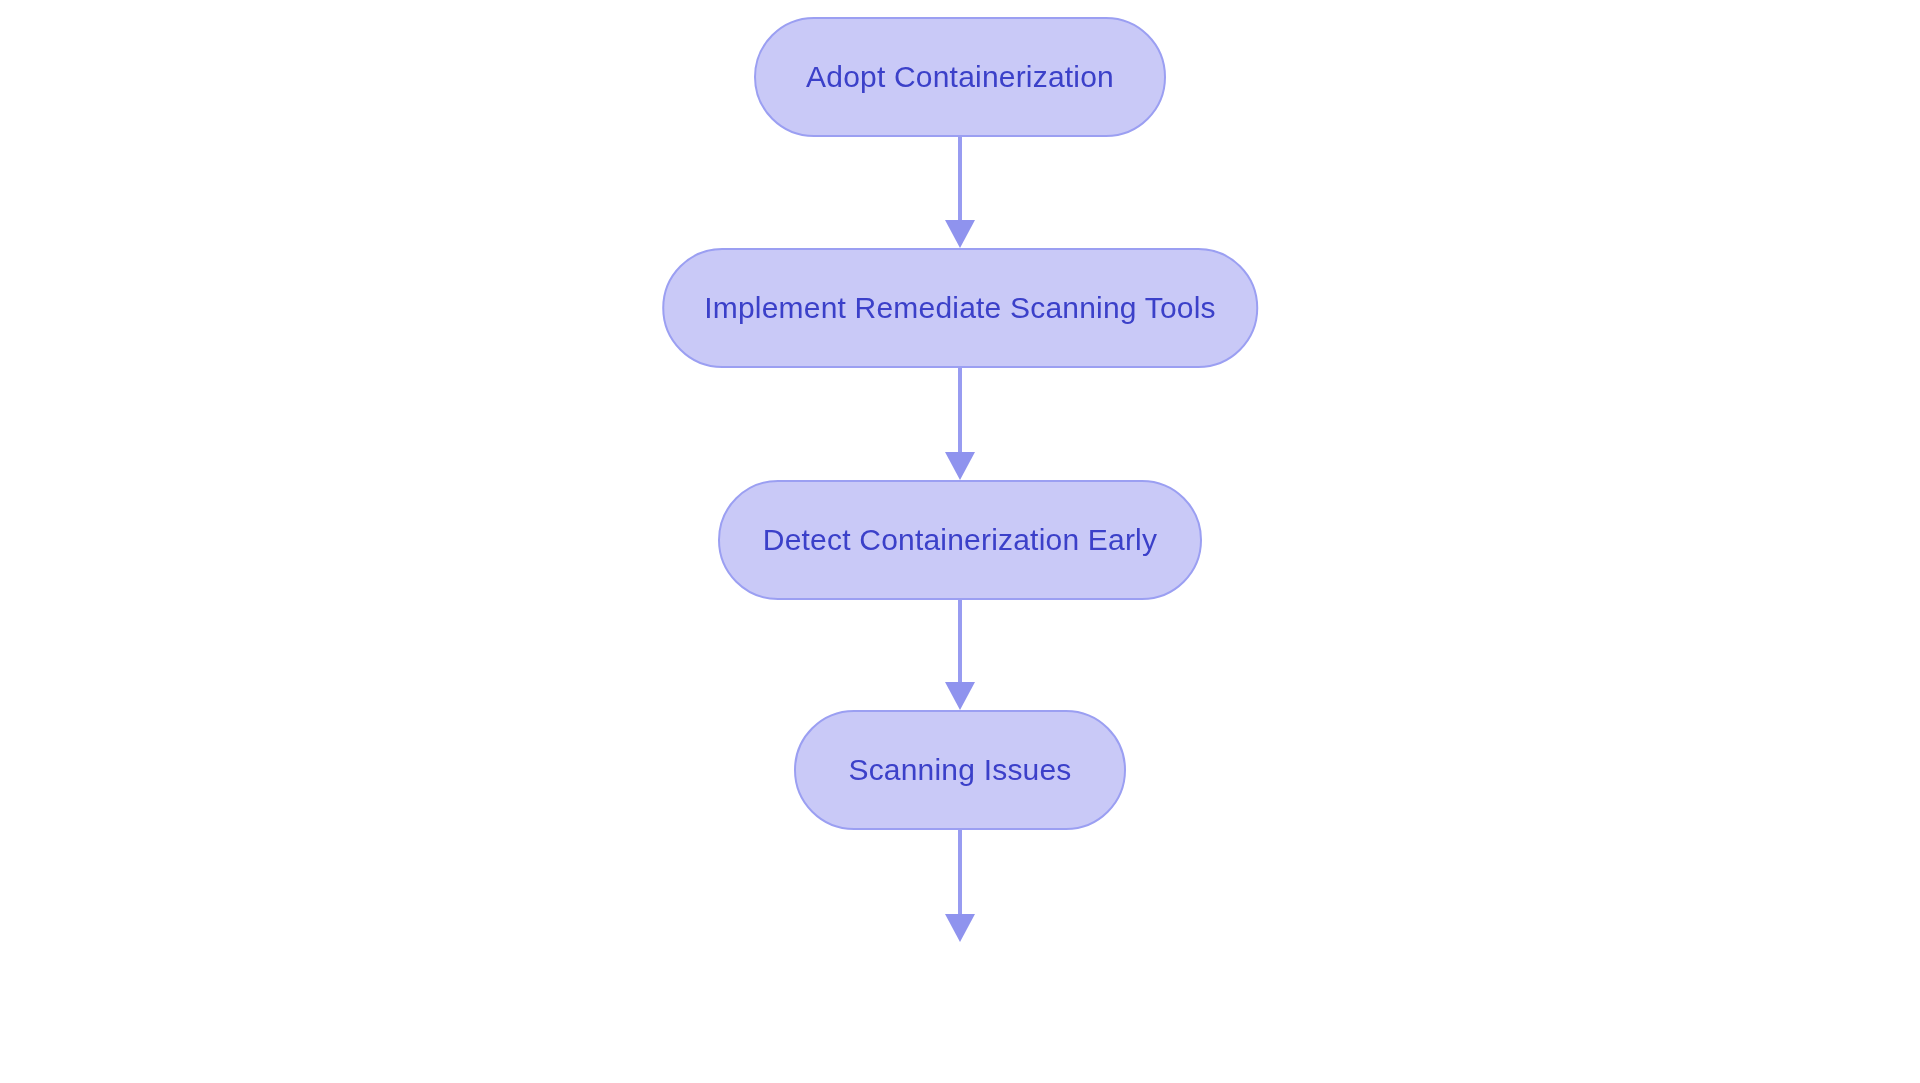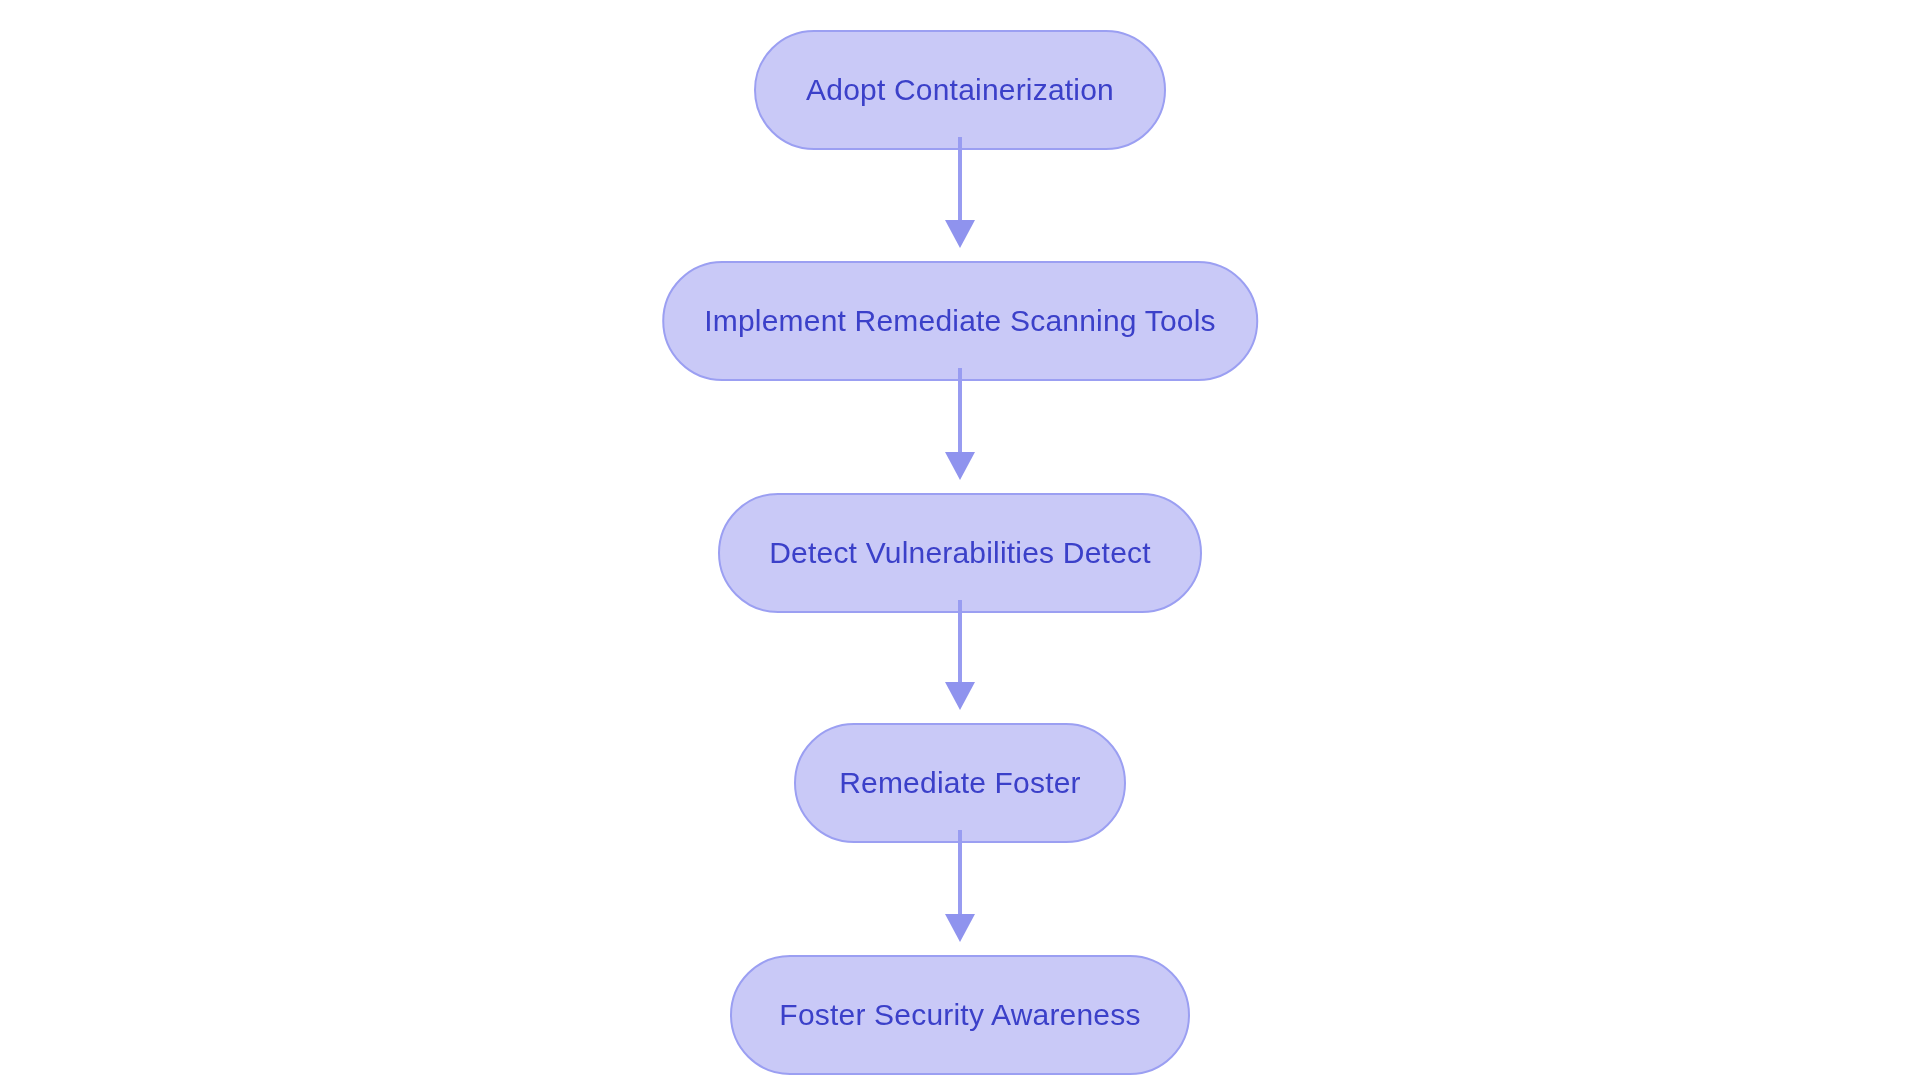--- a/index.html
+++ b/index.html
@@ -34,7 +34,6 @@
     white-space: nowrap;
     padding: 0 40px;
     text-align: center;
-    margin-top: 13px;
   }
   #node-0 { top: 17px;  min-width: 412px; }
   #node-1 { top: 248px; min-width: 594px; }

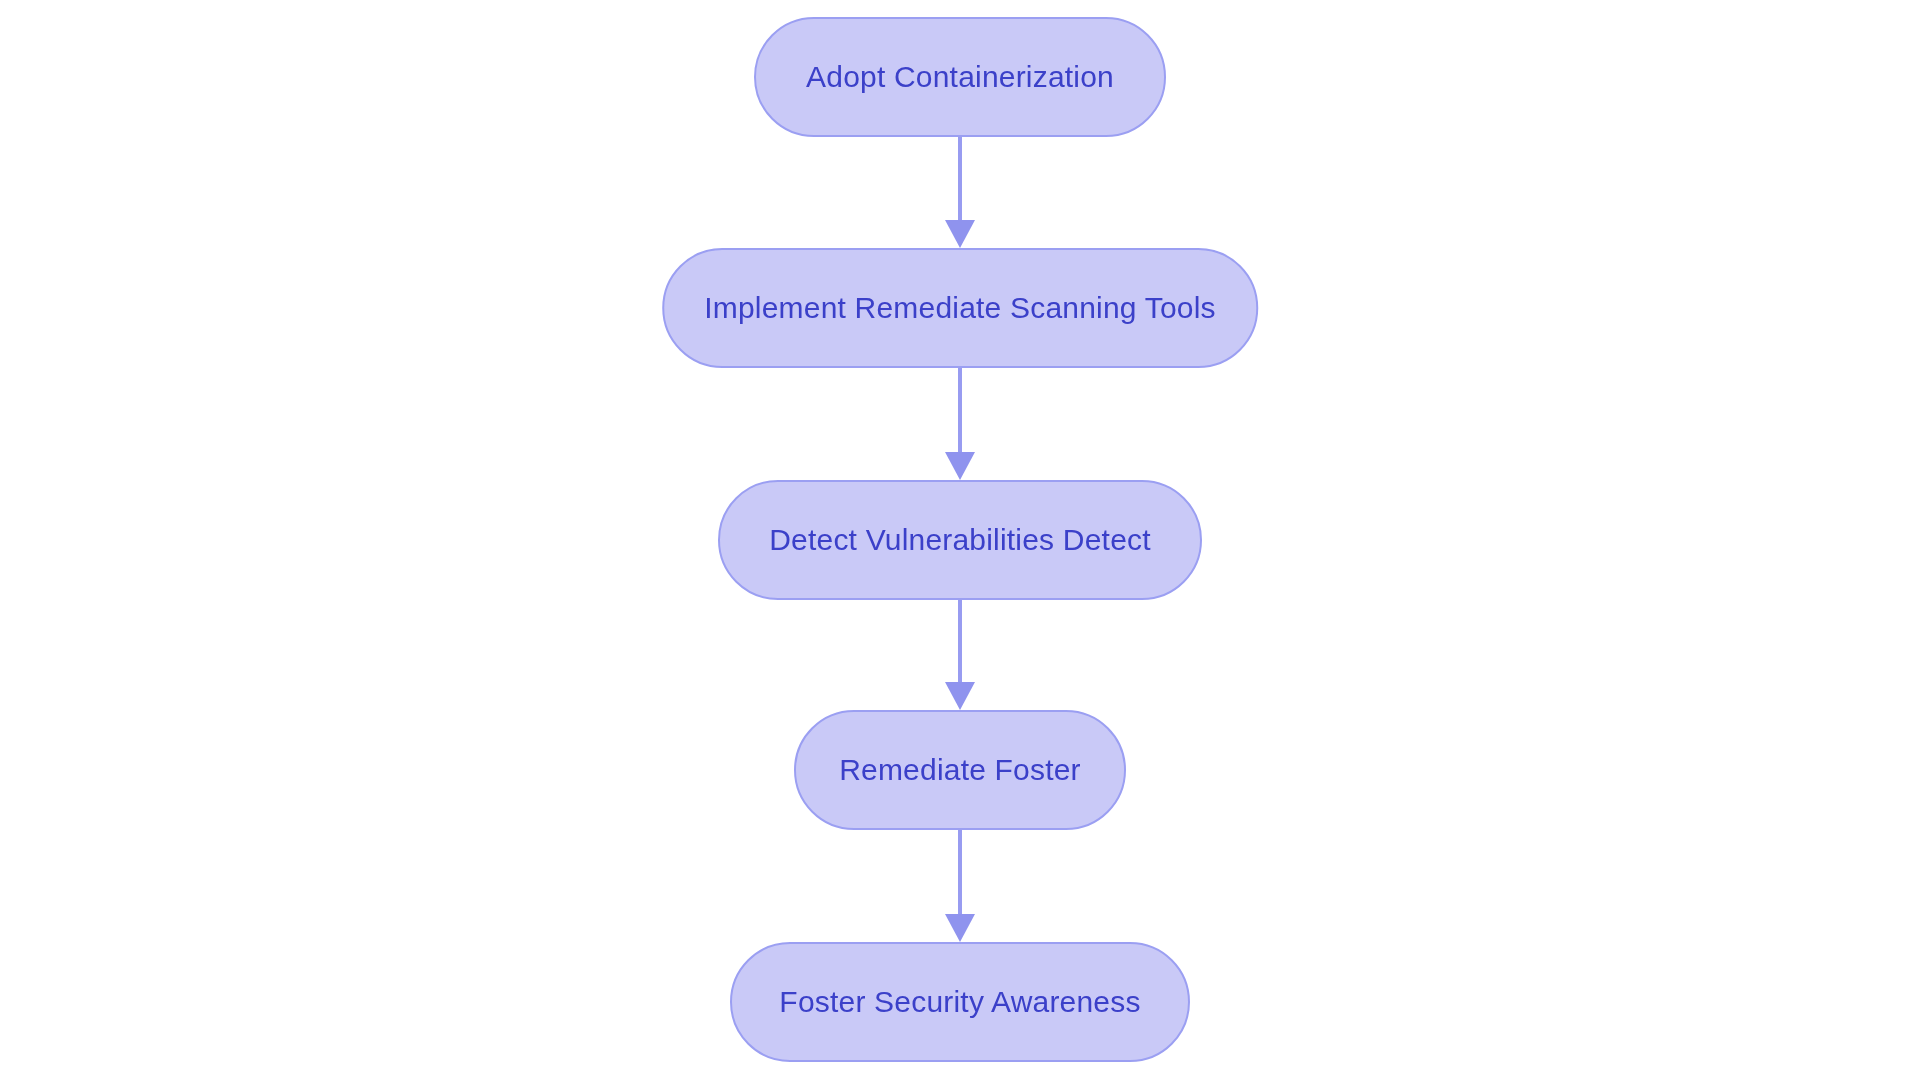--- a/index.html
+++ b/index.html
@@ -93,7 +93,7 @@
   </div>
 
   <div class="node" id="node-2">
-    <span>Detect Vulnerabilities Detect</span>
+    <span>Detect Containerization Early</span>
   </div>
 
   <div class="arrow" id="arrow-2">

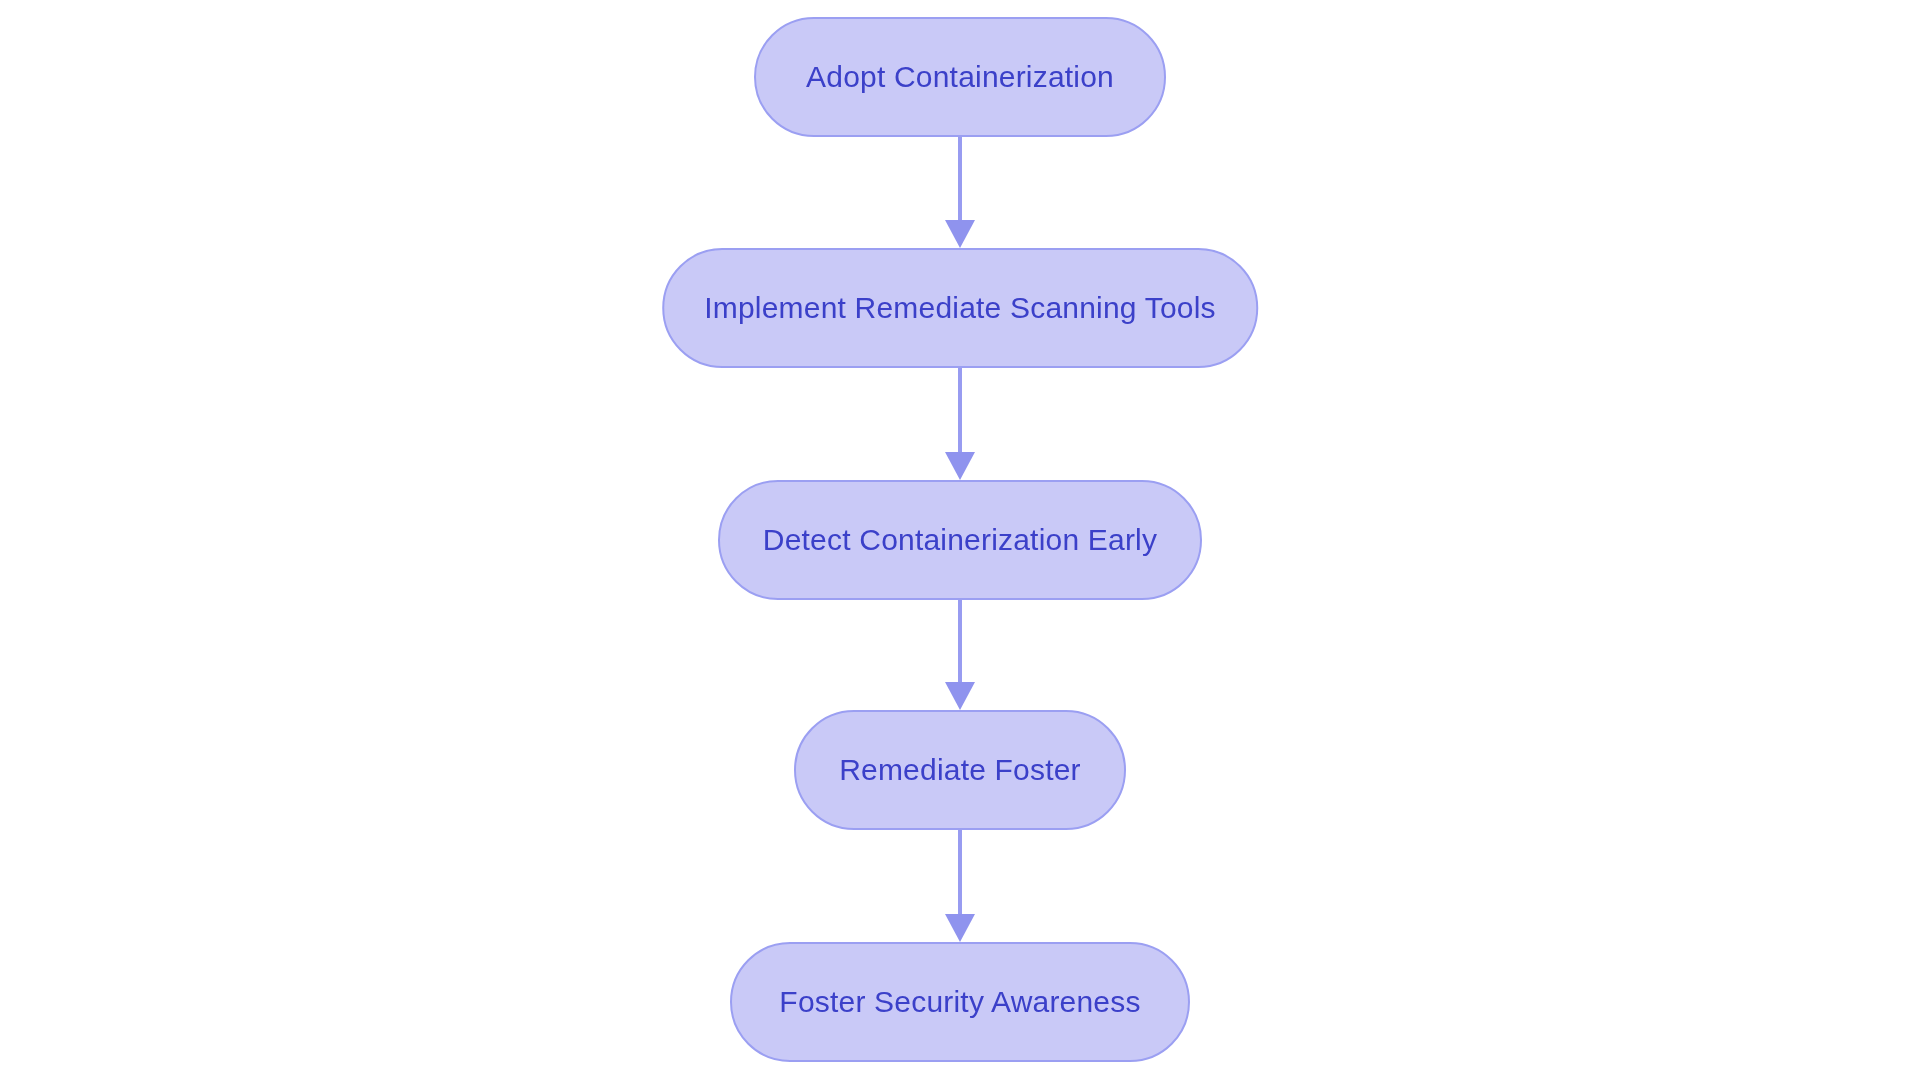--- a/index.html
+++ b/index.html
@@ -102,7 +102,7 @@
   </div>
 
   <div class="node" id="node-3">
-    <span>Remediate Foster</span>
+    <span>Scanning Issues</span>
   </div>
 
   <div class="arrow" id="arrow-3">

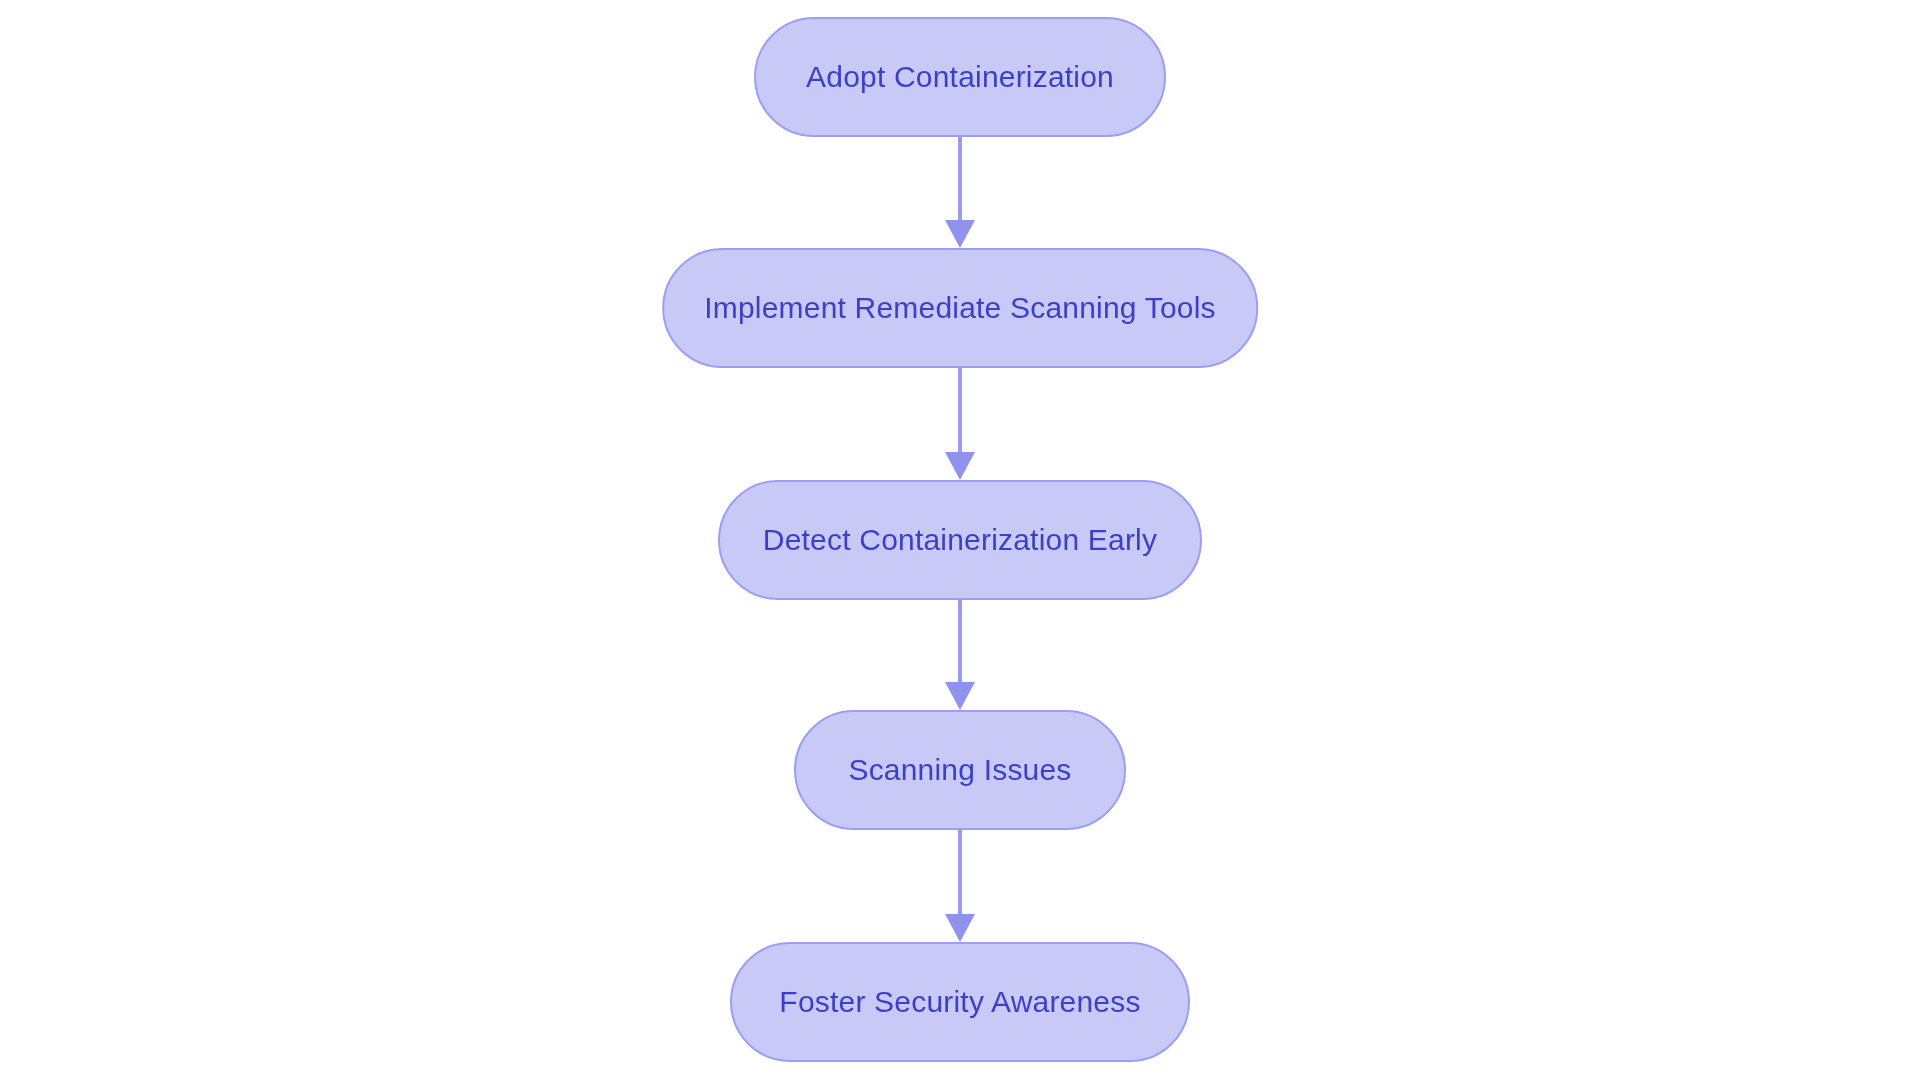--- a/index.html
+++ b/index.html
@@ -110,9 +110,6 @@
     <div class="head"></div>
   </div>
 
-  <div class="node" id="node-4">
-    <span>Foster Security Awareness</span>
-  </div>
 
 </div>
 

